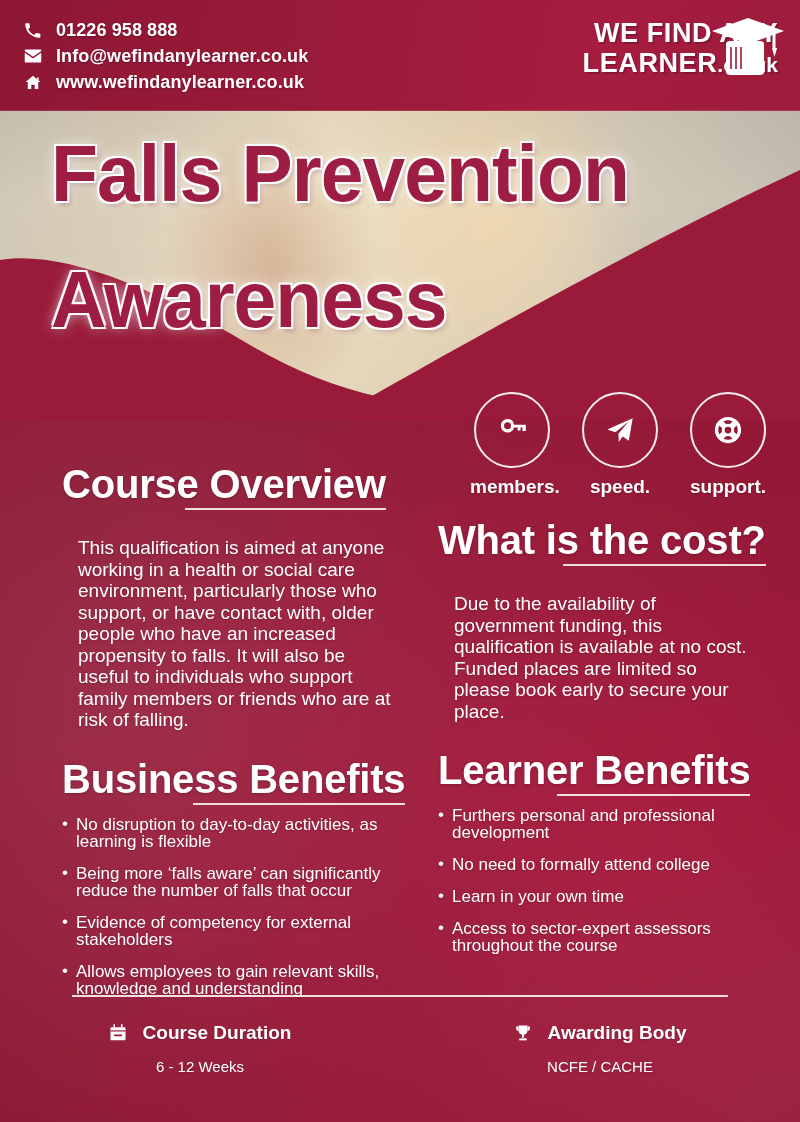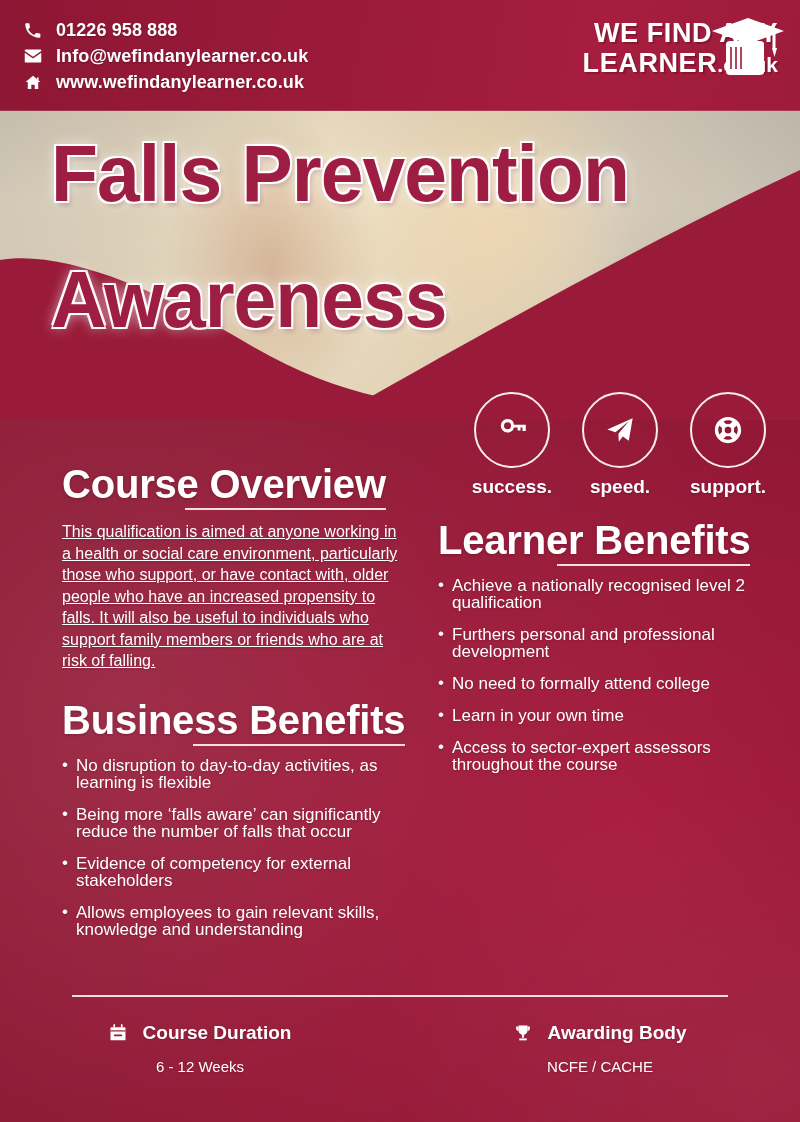--- a/index.html
+++ b/index.html
@@ -292,7 +292,7 @@
           <path d="M8.4 3.2a5.4 5.4 0 1 0 0 10.8 5.4 5.4 0 0 0 5.2-4h2.9v2.4h2.3V10h1.6v2.7H23V7.8h-9.4a5.4 5.4 0 0 0-5.2-4.6zm0 2.6a2.8 2.8 0 1 1 0 5.6 2.8 2.8 0 0 1 0-5.6z"></path>
         </svg>
       </div>
-      <div class="flabel">success.</div>
+      <div class="flabel">members.</div>
     </div>
 
     <div class="feature">

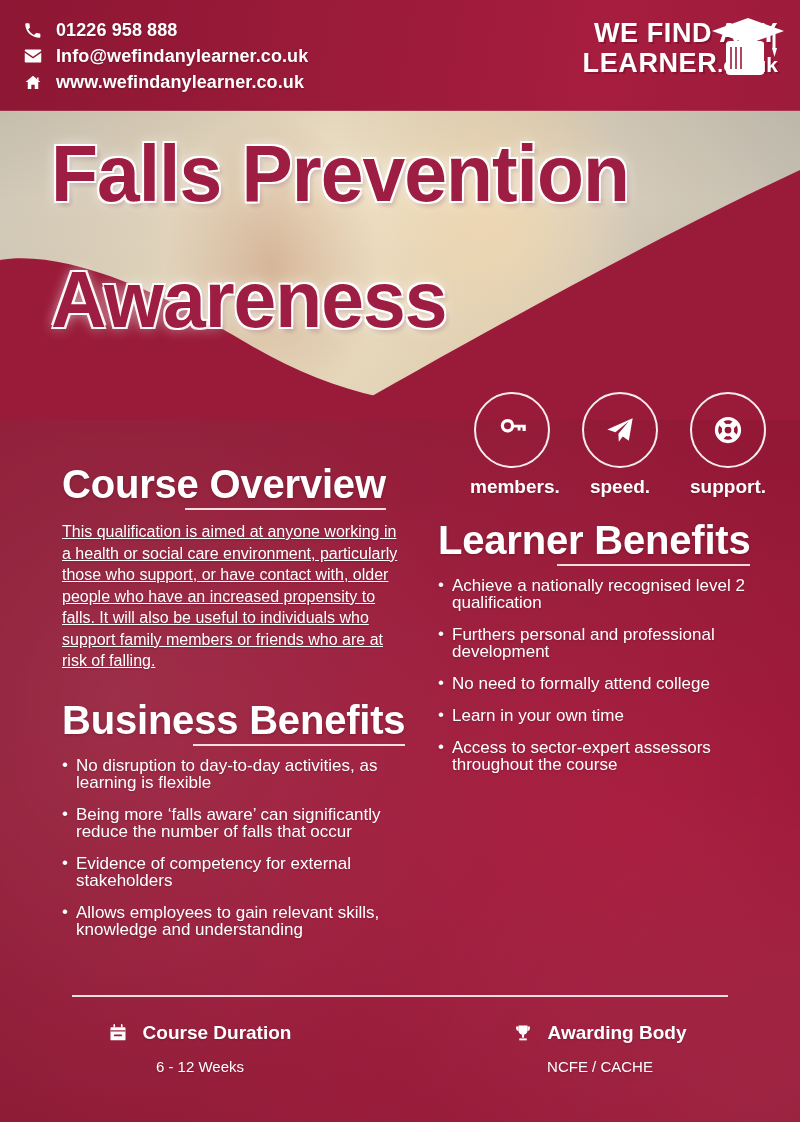--- a/index.html
+++ b/index.html
@@ -169,11 +169,10 @@
   }
   .body-text{
     color:#fff;
-    font-size:16px;
+    font-size:19px;
     line-height:21.5px;
-    margin:0;
+    margin:16px;
     text-shadow:0 1px 2px rgba(0,0,0,.18);
-    text-decoration:underline;
   }
   .blk{margin-bottom:26px;}
 

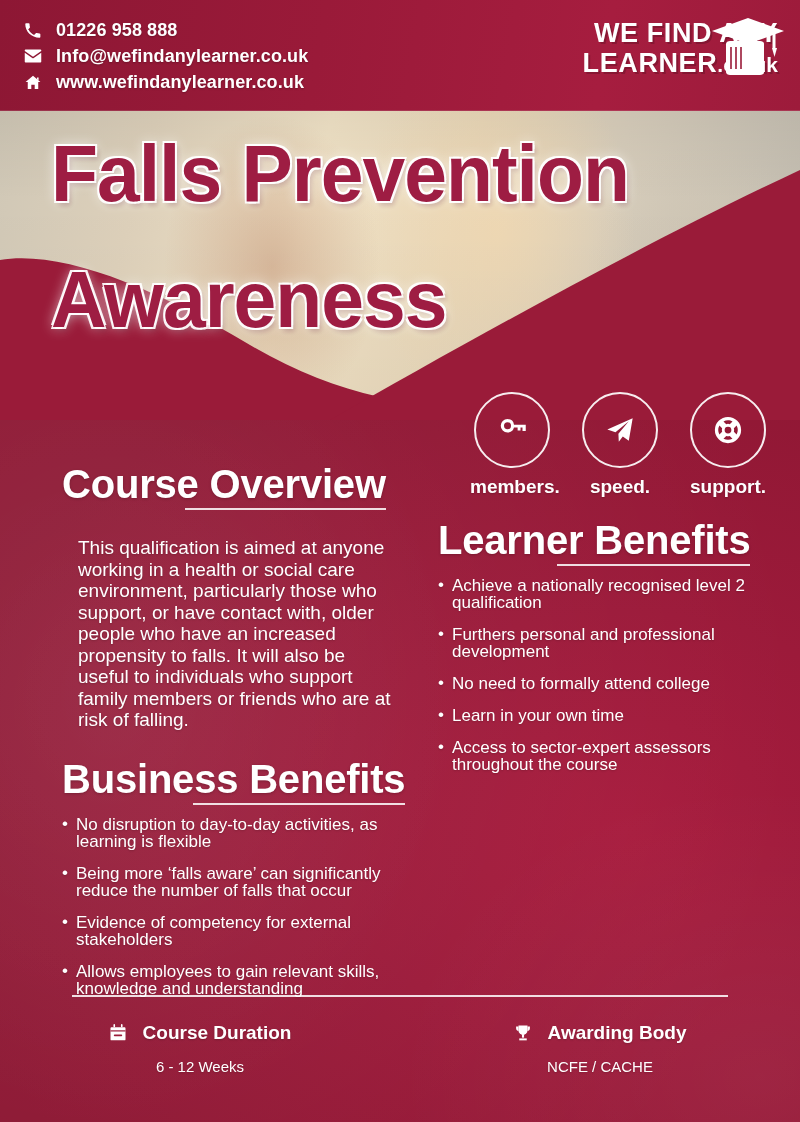--- a/index.html
+++ b/index.html
@@ -339,6 +339,13 @@
 
   <div class="col-right">
 
+    <div class="blk">
+      <div class="sec-head">
+        <span>What is the cost?</span>
+        <span class="ul"></span>
+      </div>
+      <p class="body-text">Due to the availability of government funding, this qualification is available at no cost. Funded places are limited so please book early to secure your place.</p>
+    </div>
 
     <div>
       <div class="sec-head">

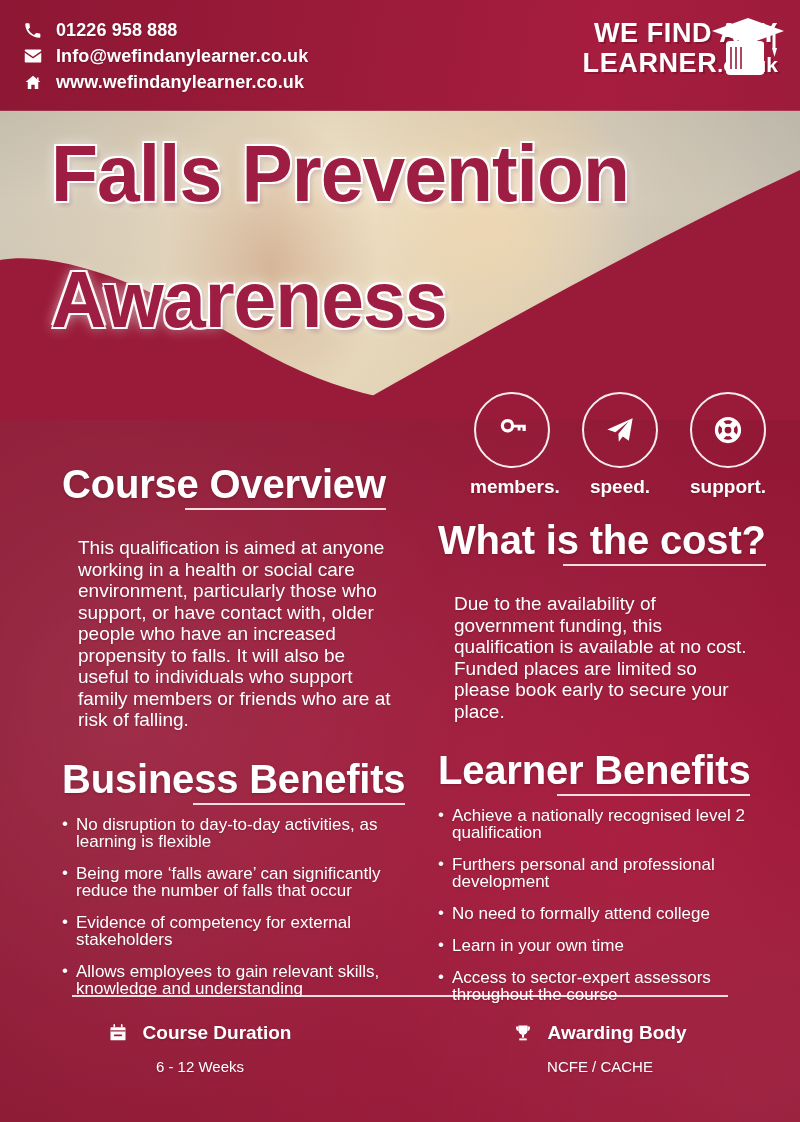--- a/index.html
+++ b/index.html
@@ -353,7 +353,6 @@
         <span class="ul"></span>
       </div>
       <ul class="bullets">
-        <li>Achieve a nationally recognised level 2 qualification</li>
         <li>Furthers personal and professional development</li>
         <li>No need to formally attend college</li>
         <li>Learn in your own time</li>

